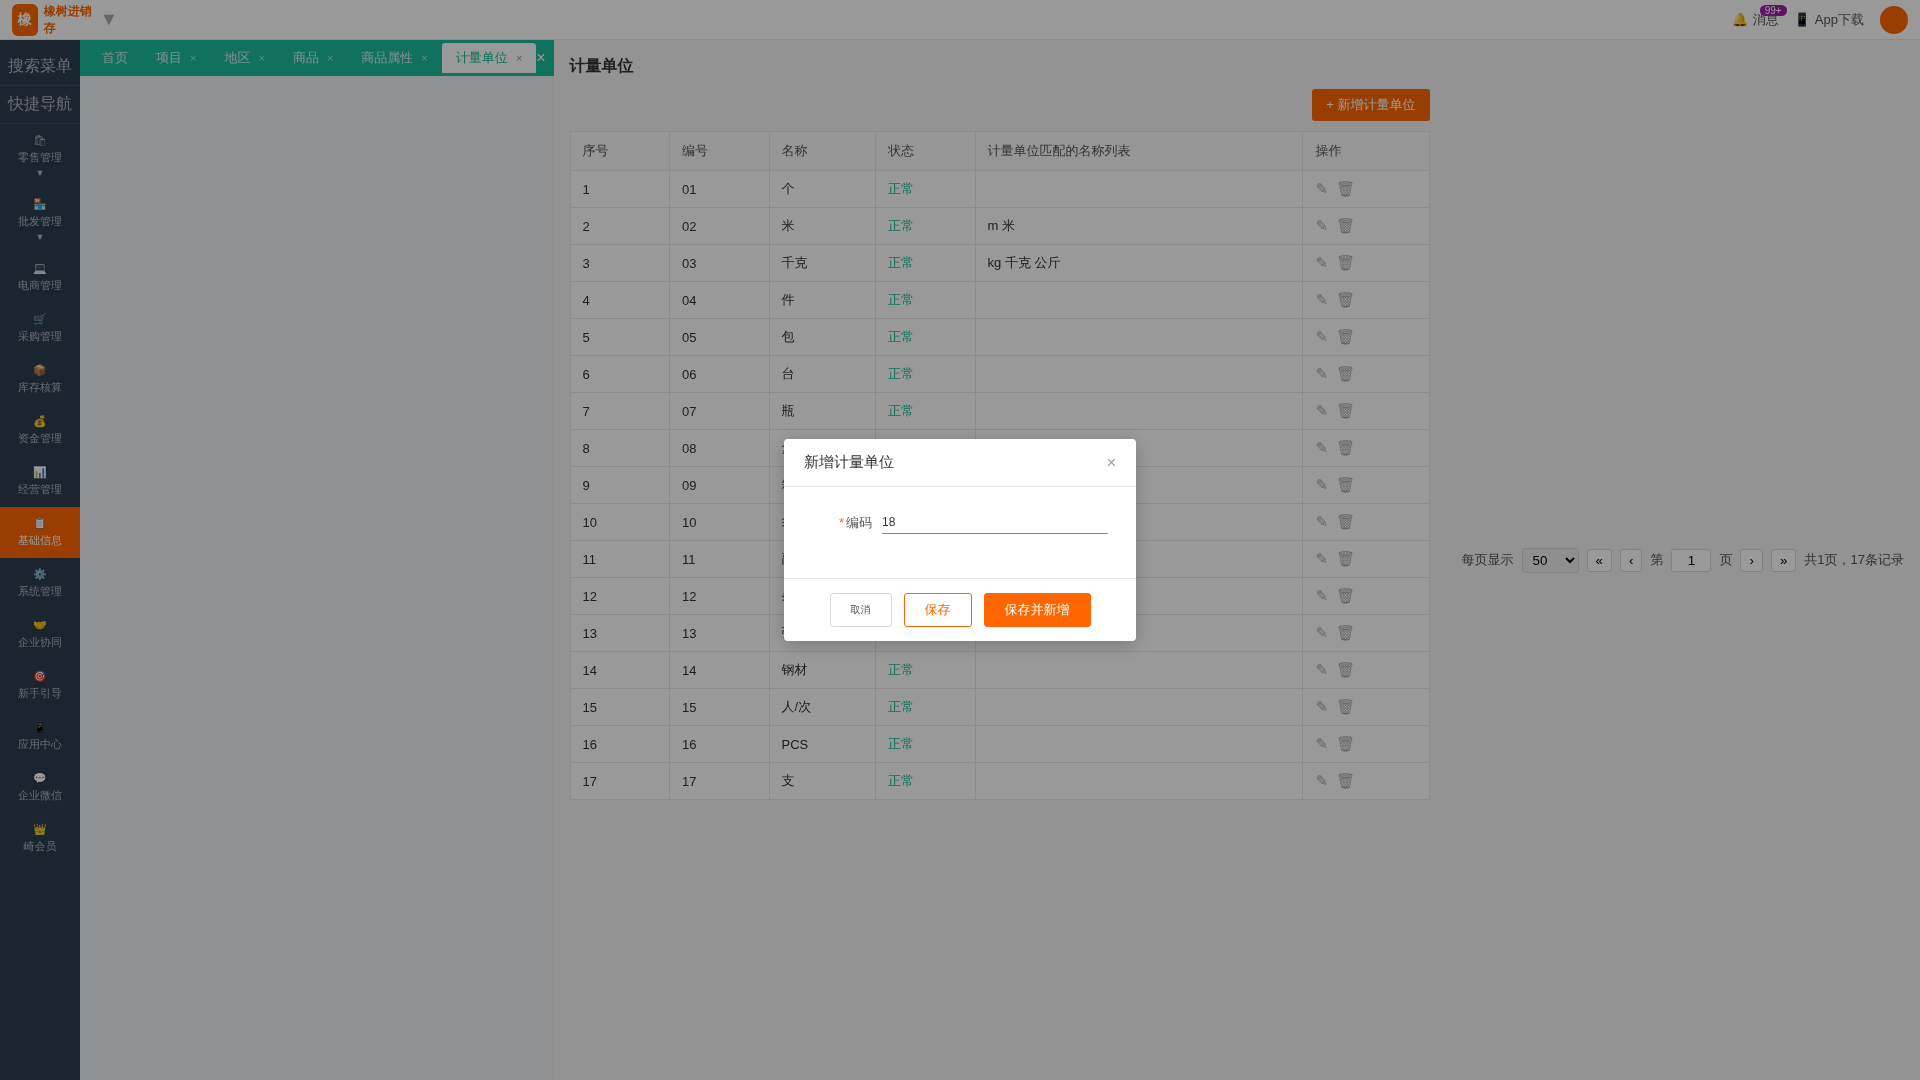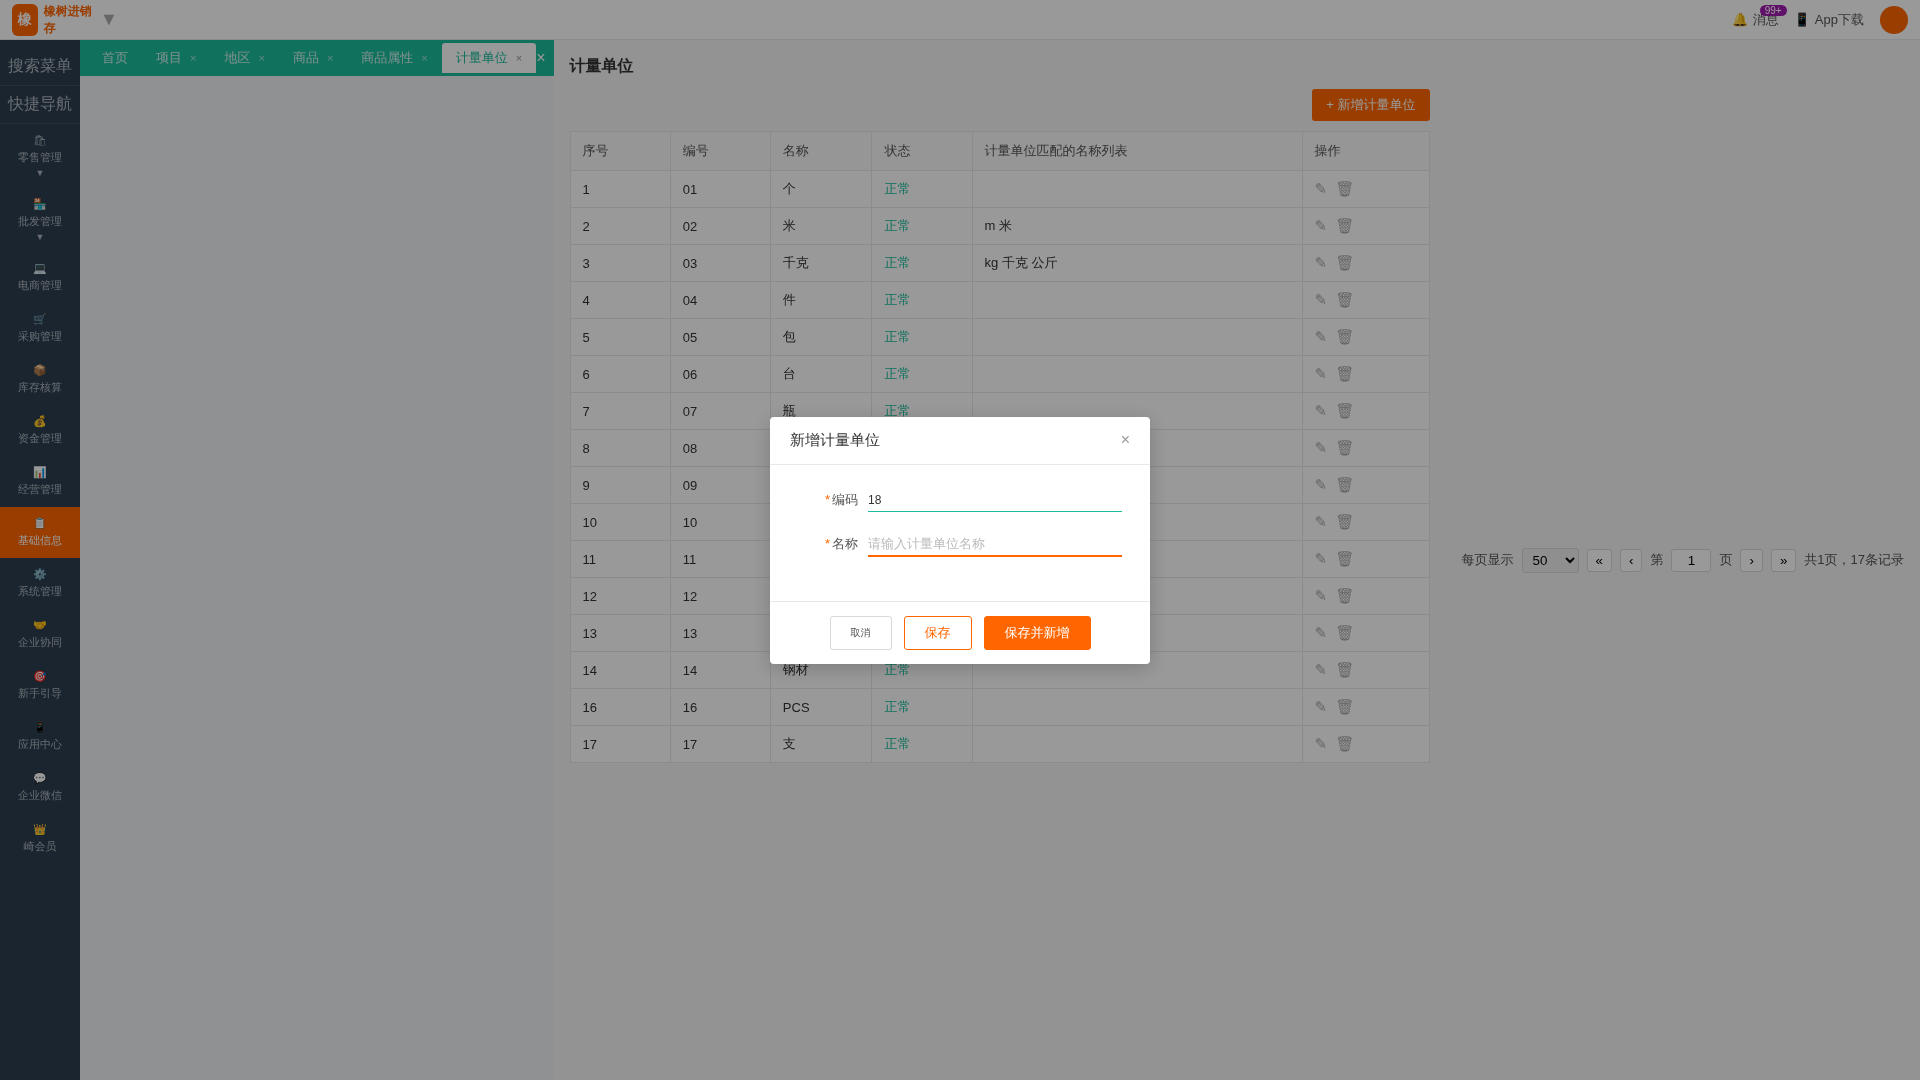--- a/index.html
+++ b/index.html
@@ -58,7 +58,7 @@
 
     
     .overlay { position: fixed; top: 0; left: 0; width: 100%; height: 100%; background: rgba(0,0,0,0.4); display: flex; align-items: center; justify-content: center; z-index: 1000; }
-    .modal { background: #fff; border-radius: 4px; width: 380px; box-shadow: 0 4px 20px rgba(0,0,0,0.2); }
+    .modal { background: #fff; border-radius: 4px; width: 352px; box-shadow: 0 4px 20px rgba(0,0,0,0.2); }
     .modal-header { padding: 14px 20px; border-bottom: 1px solid #e8e8e8; display: flex; align-items: center; justify-content: space-between; }
     .modal-title { font-size: 15px; font-weight: 500; color: #333; }
     .modal-close { cursor: pointer; color: #999; font-size: 16px; }

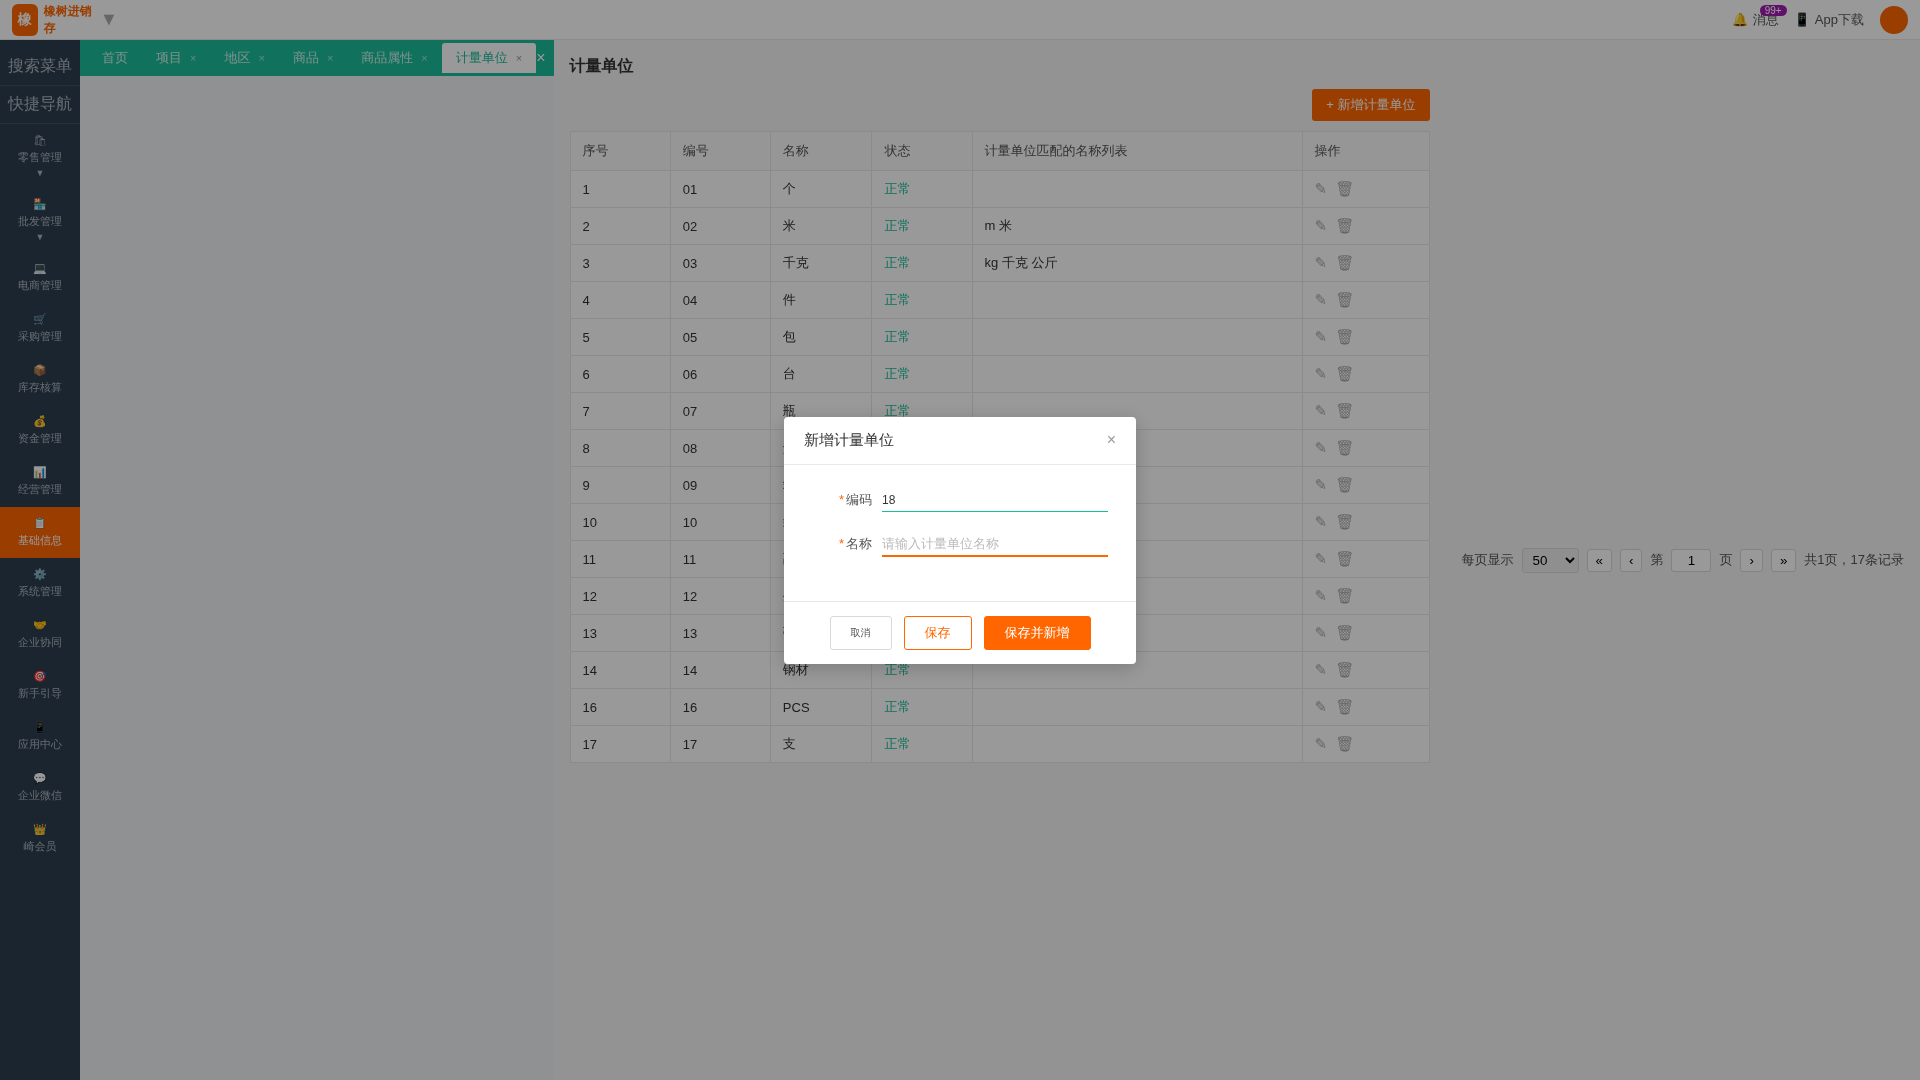--- a/index.html
+++ b/index.html
@@ -467,12 +467,6 @@
         </div>
         <input class="form-input" type="text" value="18" style="">
       </div>
-      <div class="form-row">
-        <div class="form-label">
-          <span class="required">*</span><span>名称</span>
-        </div>
-        <input class="form-input-name" type="text" placeholder="请输入计量单位名称" style="">
-      </div>
     </div>
     <div class="modal-footer">
       <button class="btn-cancel">取消</button>

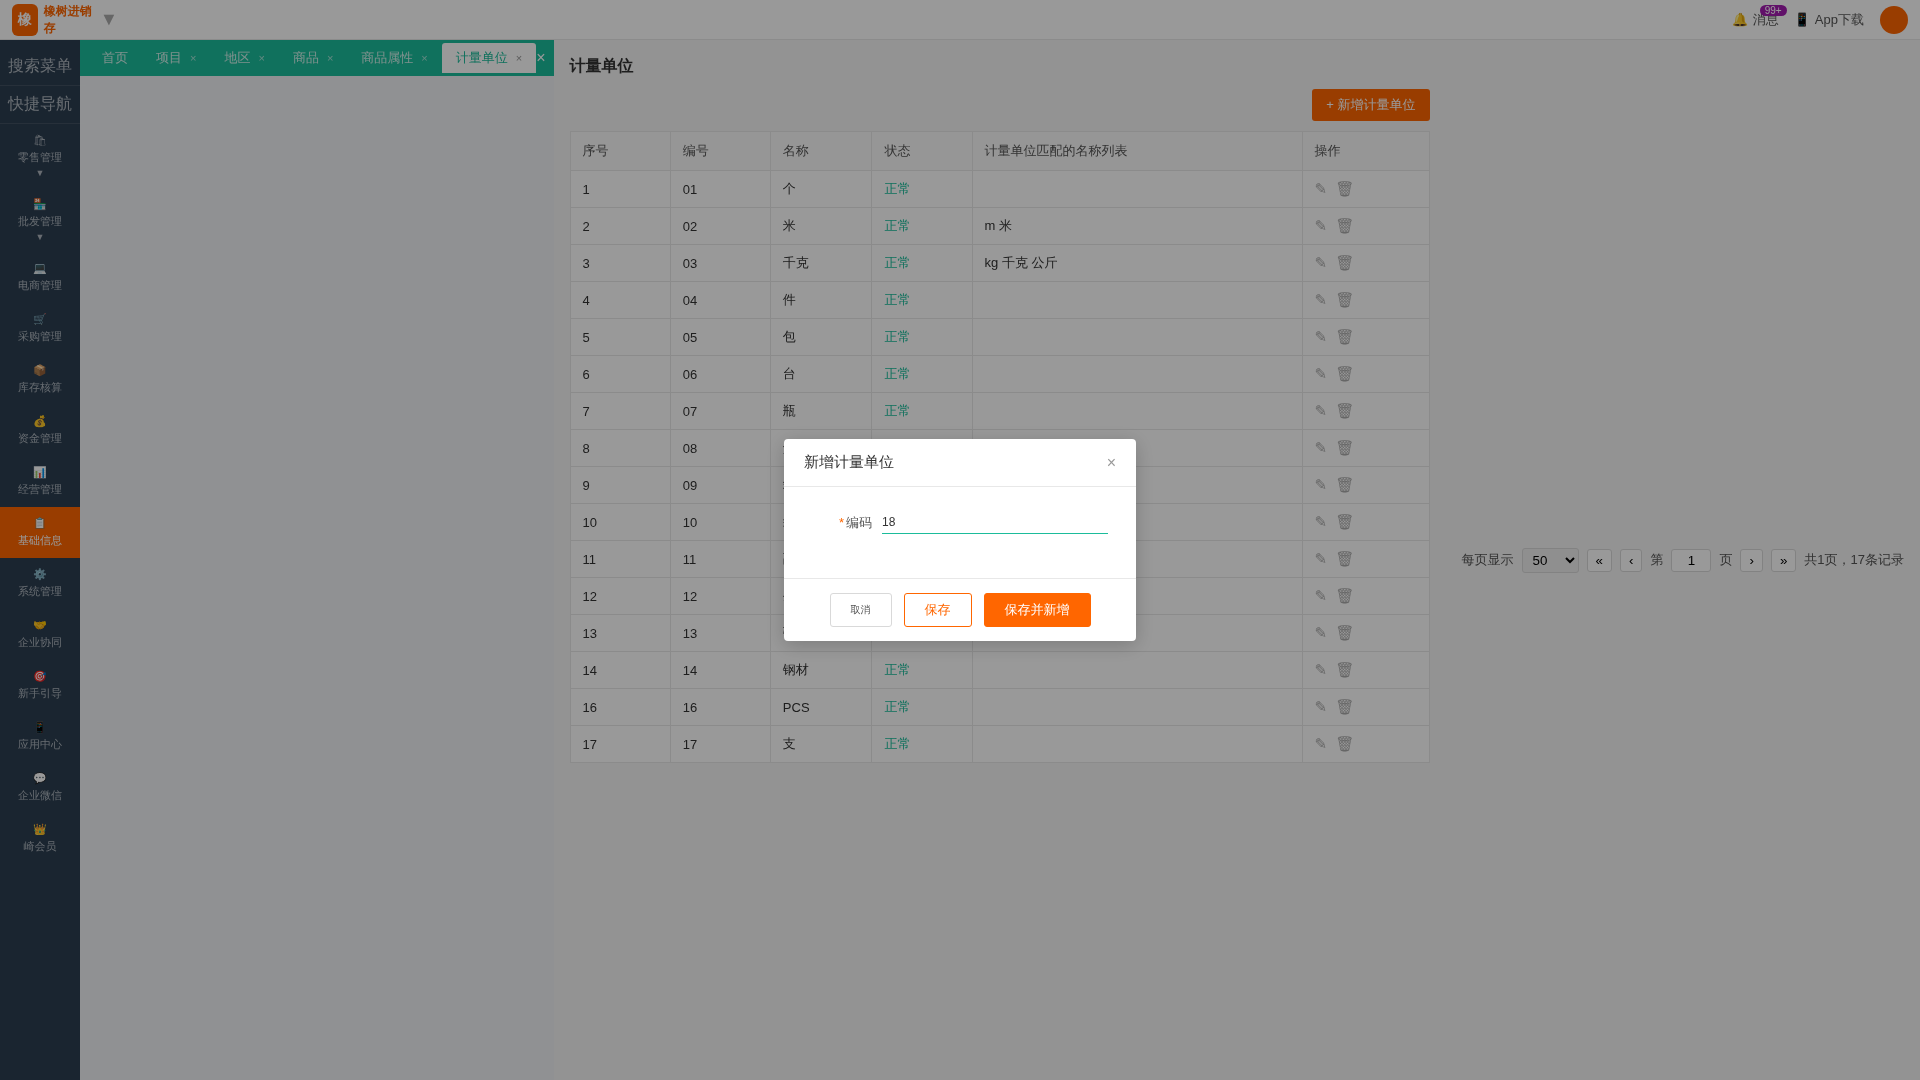--- a/index.html
+++ b/index.html
@@ -404,6 +404,19 @@
       </td>
     </tr>
               <tr>
+      <td>15</td>
+      <td>15</td>
+      <td>人/次</td>
+      <td><span class="status-normal">正常</span></td>
+      <td></td>
+      <td>
+        <div class="action-btns">
+          <span class="edit-icon">✎</span>
+          <span class="delete-icon">🗑</span>
+        </div>
+      </td>
+    </tr>
+              <tr>
       <td>16</td>
       <td>16</td>
       <td>PCS</td>

